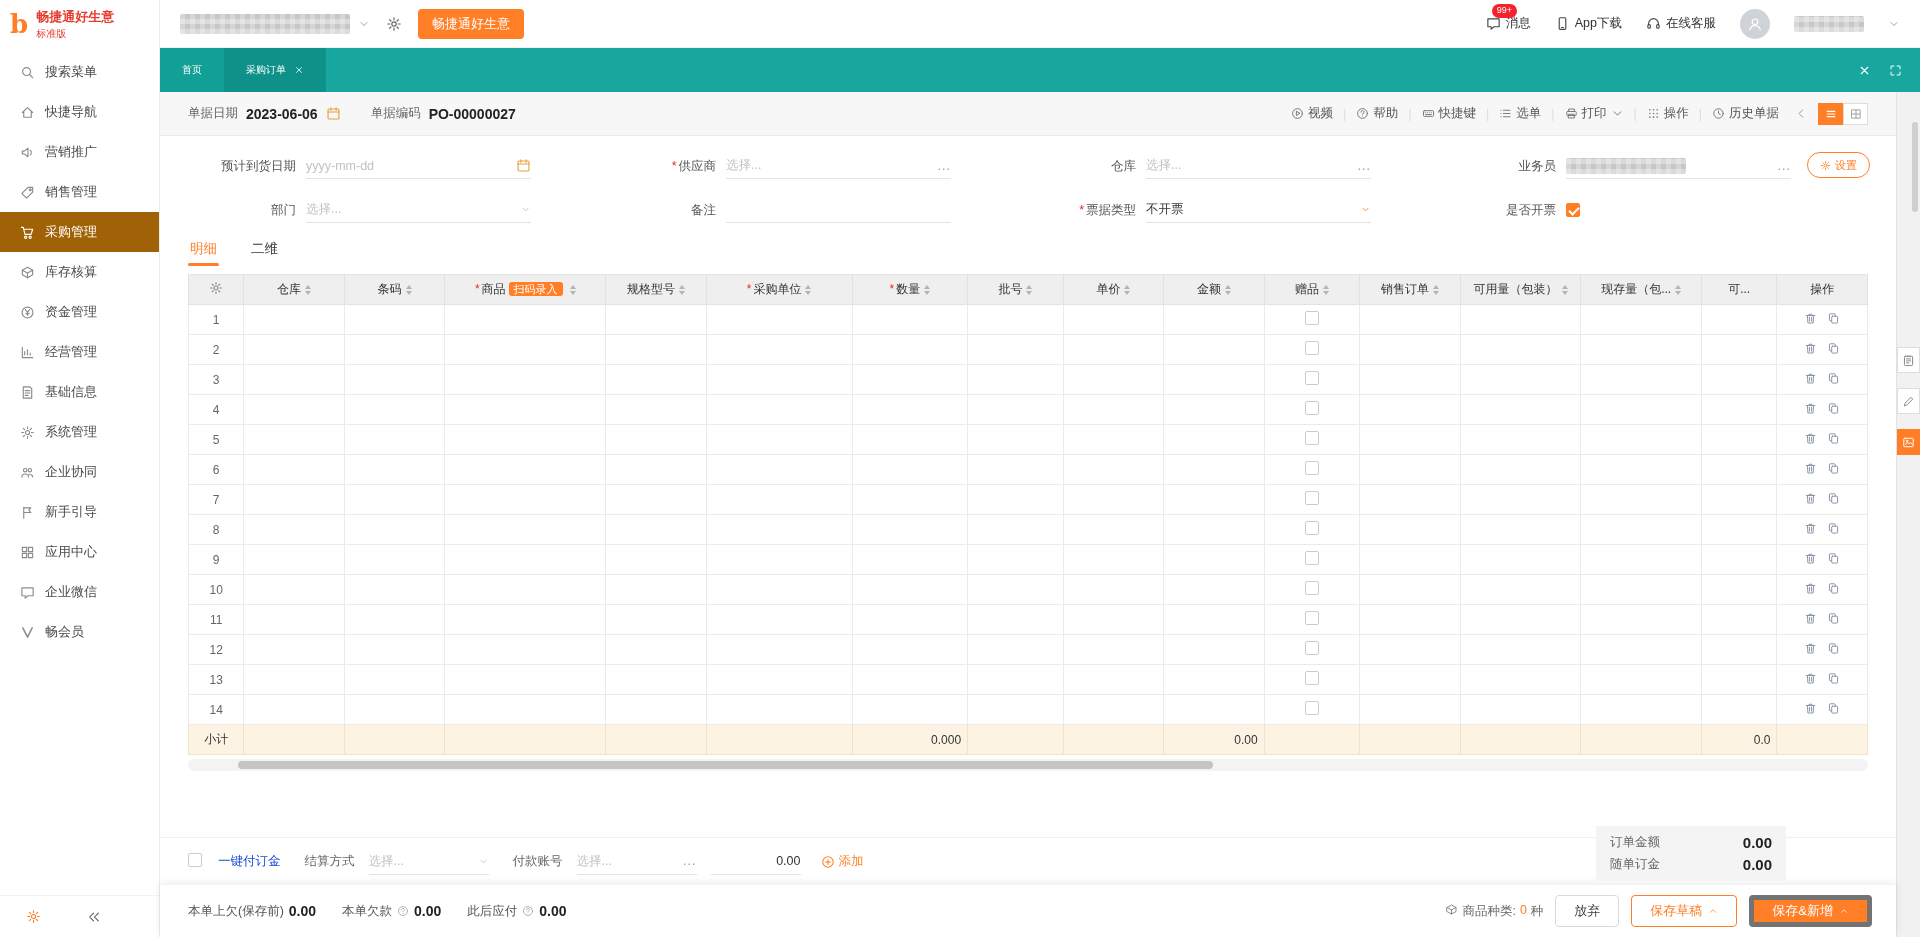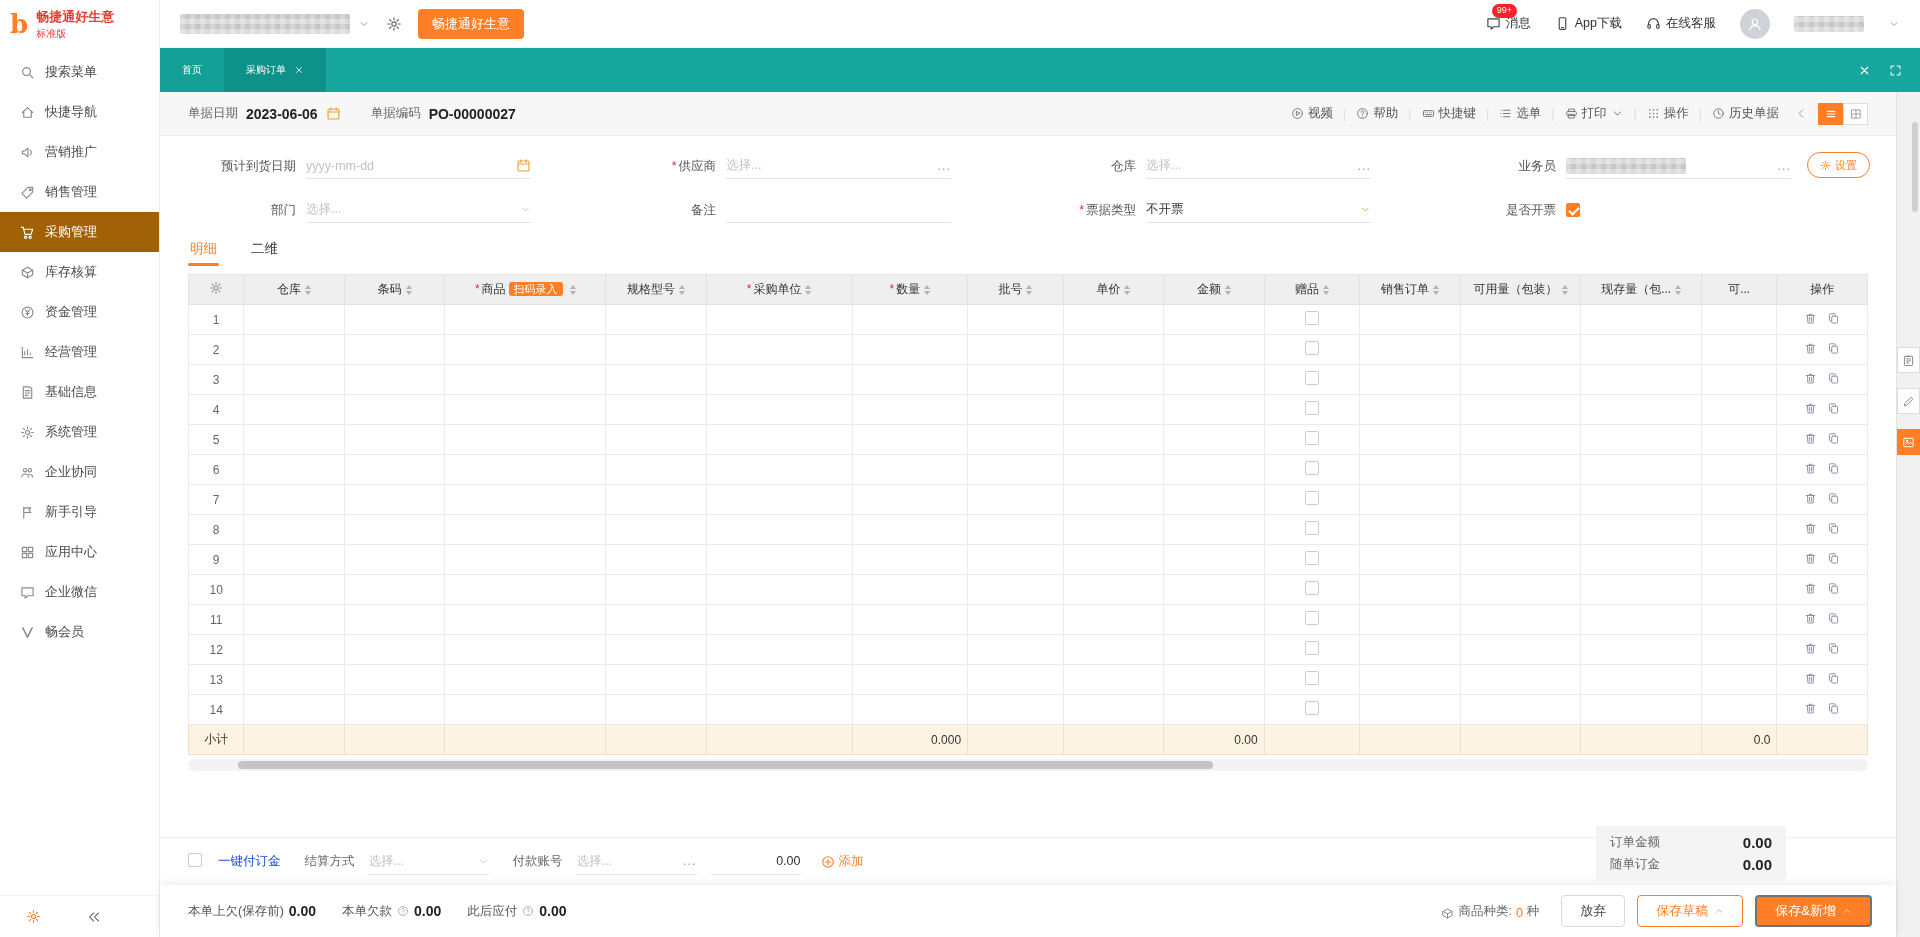--- a/index.html
+++ b/index.html
@@ -125,7 +125,7 @@
   .q{color:#aaa;font-size:12px;cursor:pointer}
   .sv{color:#222;font-weight:bold;font-size:14px}
   .fb-right{margin-left:auto;display:flex;align-items:center;gap:12px}
-  .ptype{display:flex;align-items:flex-end;gap:4px;color:#666;font-size:12.5px;margin-right:10px}
+  .ptype{display:flex;align-items:flex-start;gap:4px;color:#666;font-size:12.5px;}
   .ptype .i{color:#888;font-size:13px}
   .cnt{color:#ff7e26}
   .btn{height:32px;border-radius:4px;font-size:13px;padding:0 18px;display:flex;align-items:center;gap:6px;cursor:pointer;font-family:inherit}

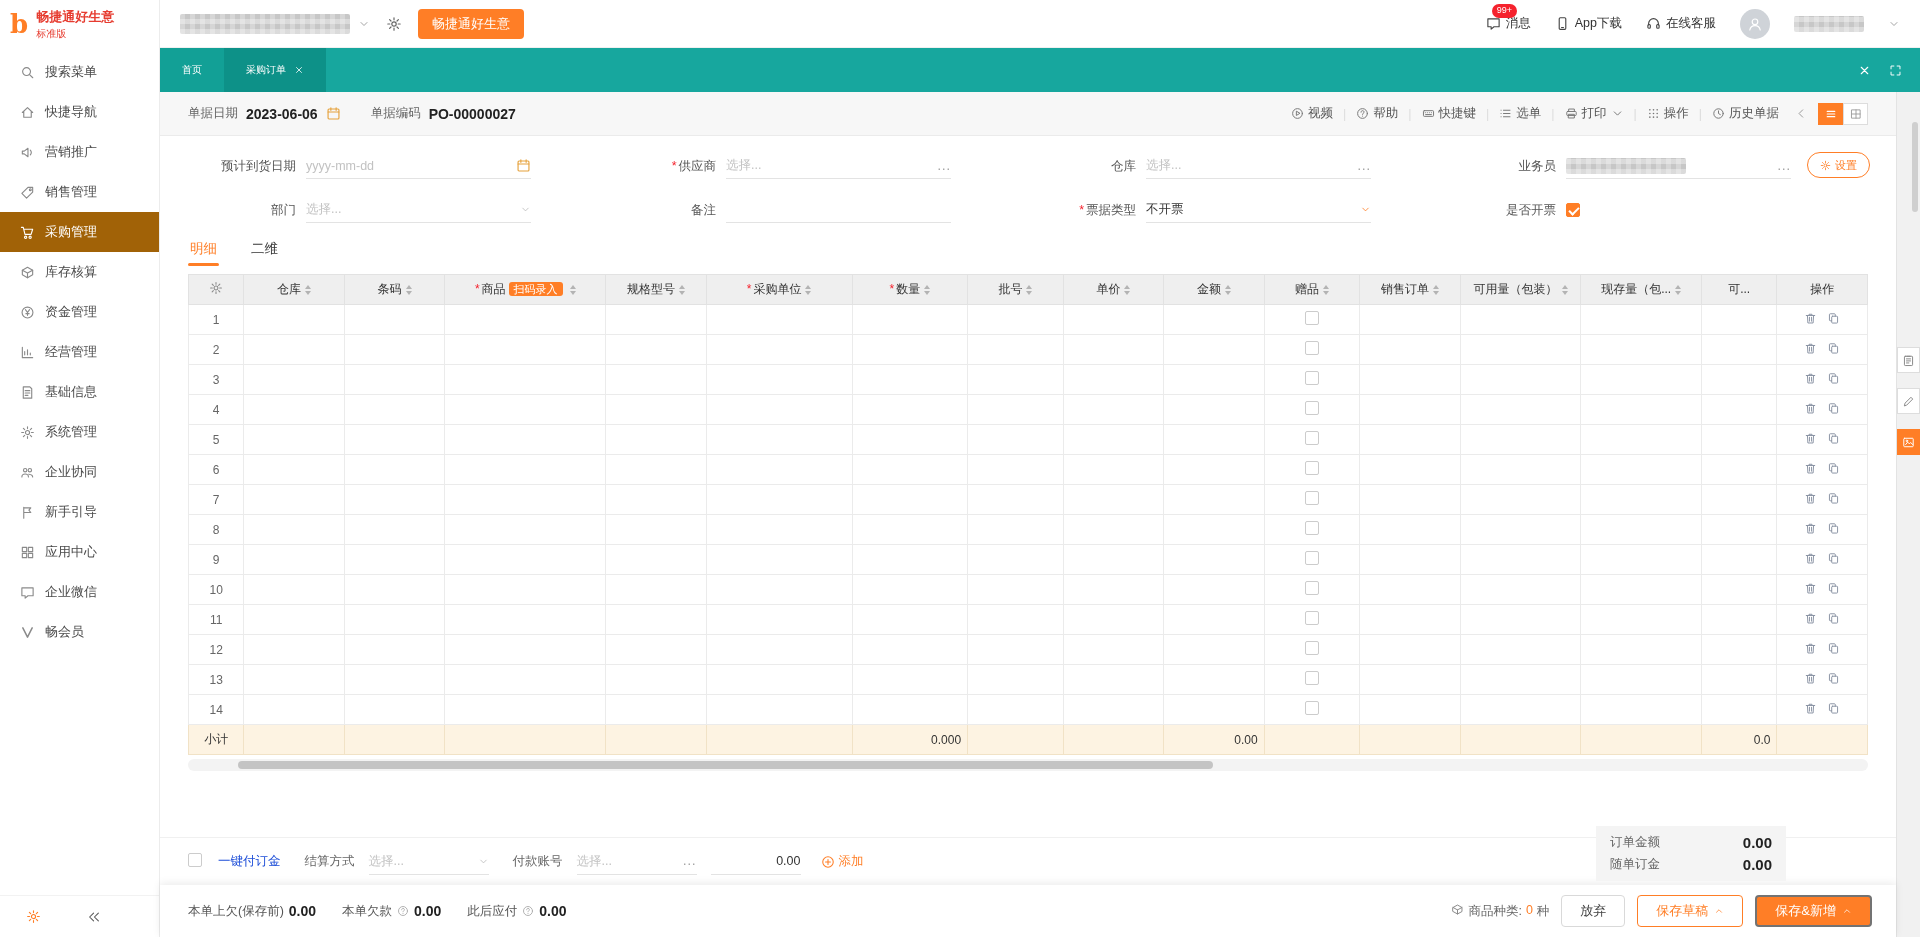--- a/index.html
+++ b/index.html
@@ -131,7 +131,7 @@
   .btn{height:32px;border-radius:4px;font-size:13px;padding:0 18px;display:flex;align-items:center;gap:6px;cursor:pointer;font-family:inherit}
   .btn.ghost{background:#fff;border:1px solid #d9d9d9;color:#444}
   .btn.oline{background:#fff;border:1px solid #ff7e26;color:#ff7e26}
-  .btn.ofill{background:#ff7e26;border:2px solid #737373;color:#fff}
+  .btn.ofill{background:#ff7e26;border:5px solid #737373;color:#fff}
   .btn .i{font-size:10px}
 
   .summary{position:absolute;right:110px;bottom:56px;width:190px;background:#f4f4f4;padding:8px 14px;display:flex;flex-direction:column;gap:5px;z-index:4}

